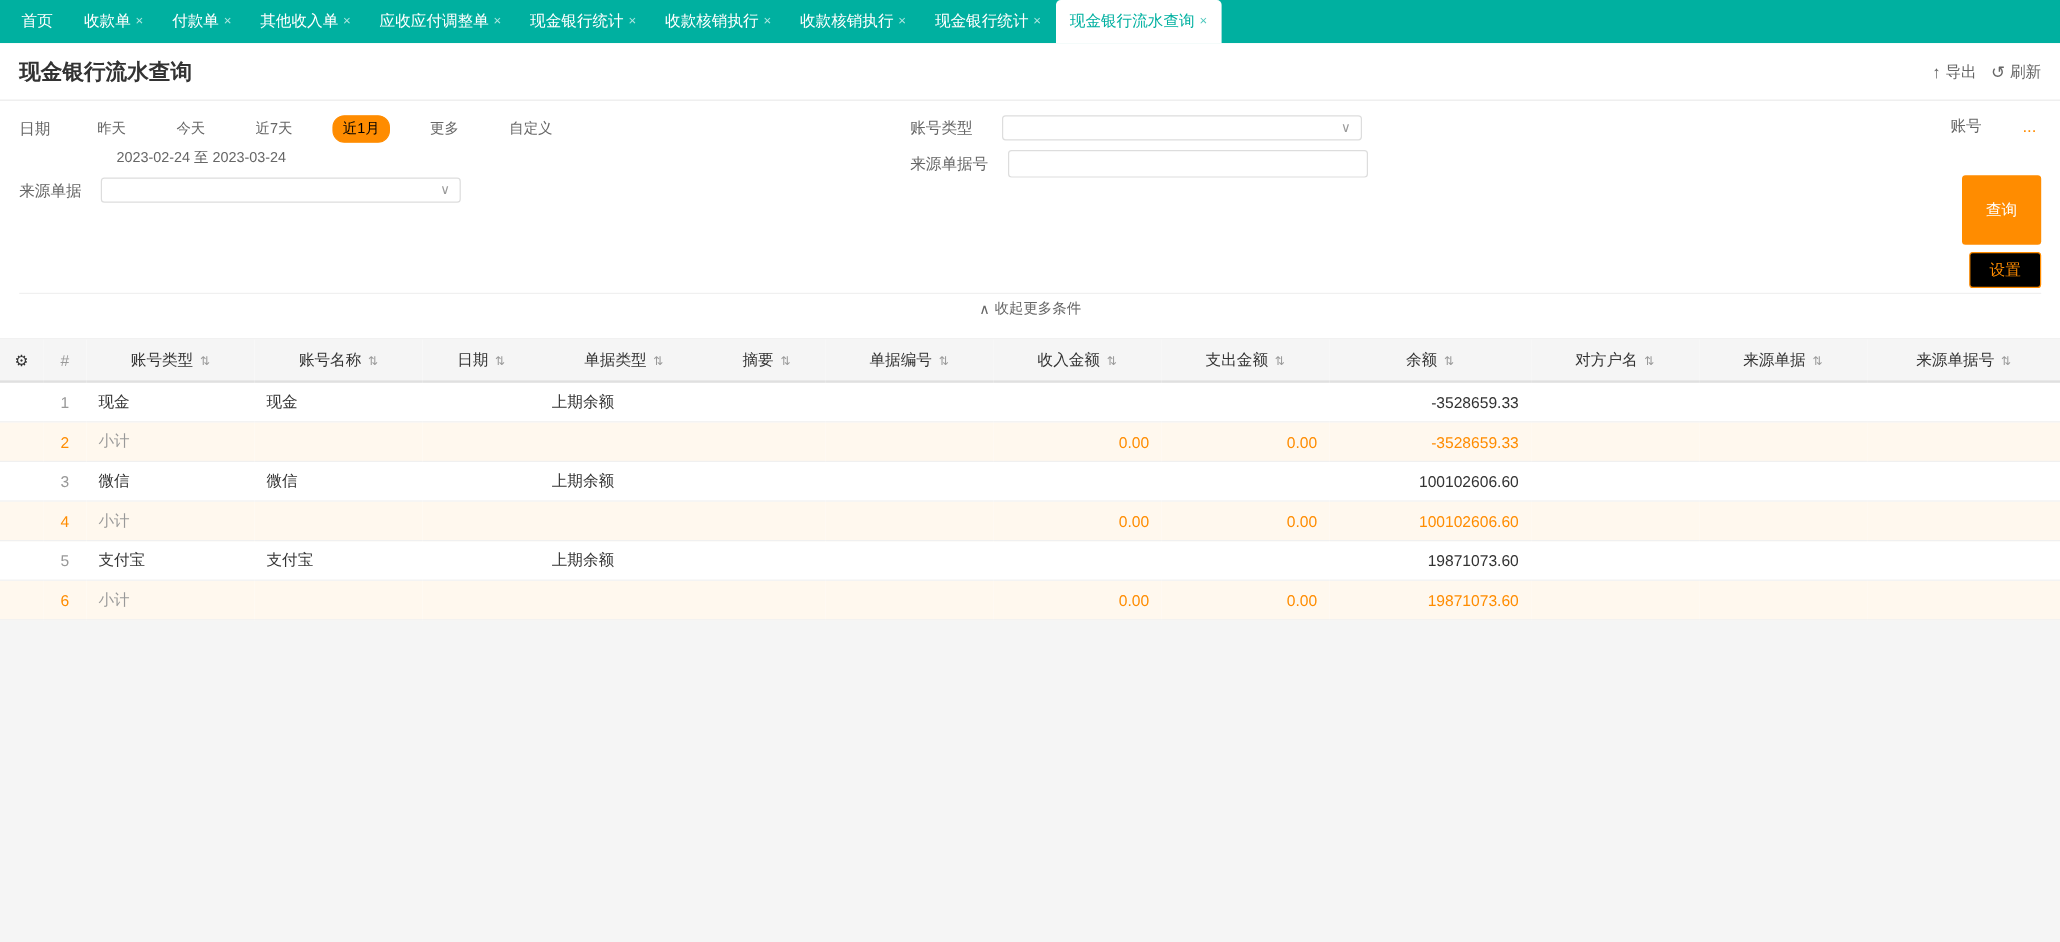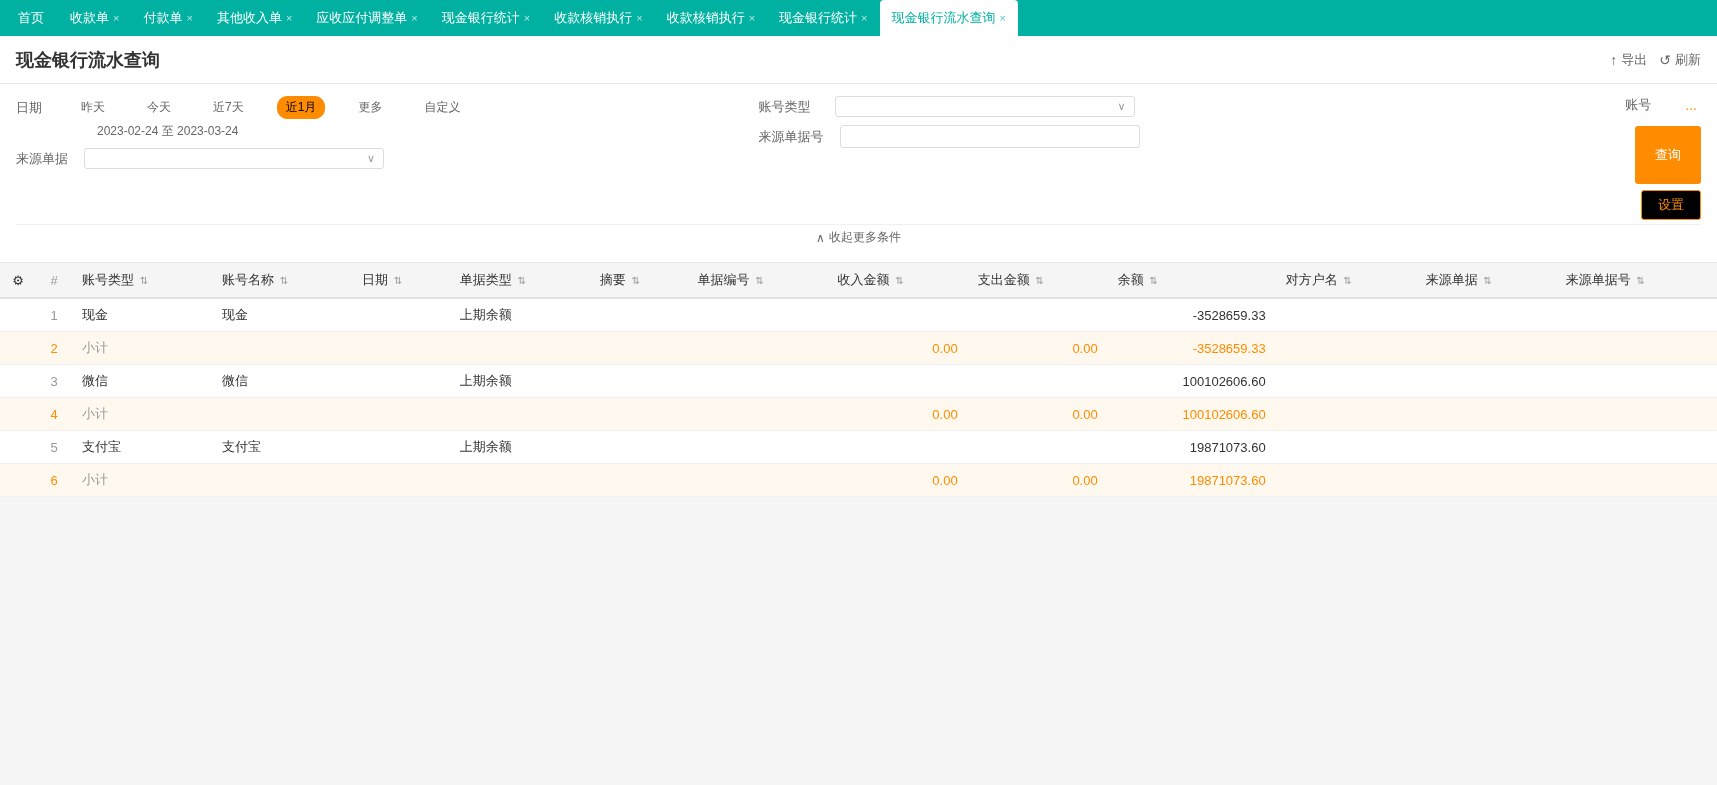--- a/index.html
+++ b/index.html
@@ -330,7 +330,7 @@
       </div>
     </div>
 
-    <div style="display:flex; flex-direction:column; gap:4px; align-items:flex-end; min-width:200px;">
+    <div style="display:flex; flex-direction:column; gap:24px; align-items:flex-end; min-width:200px;">
 
       <div class="filter-row">
         <span class="filter-label">账号</span>

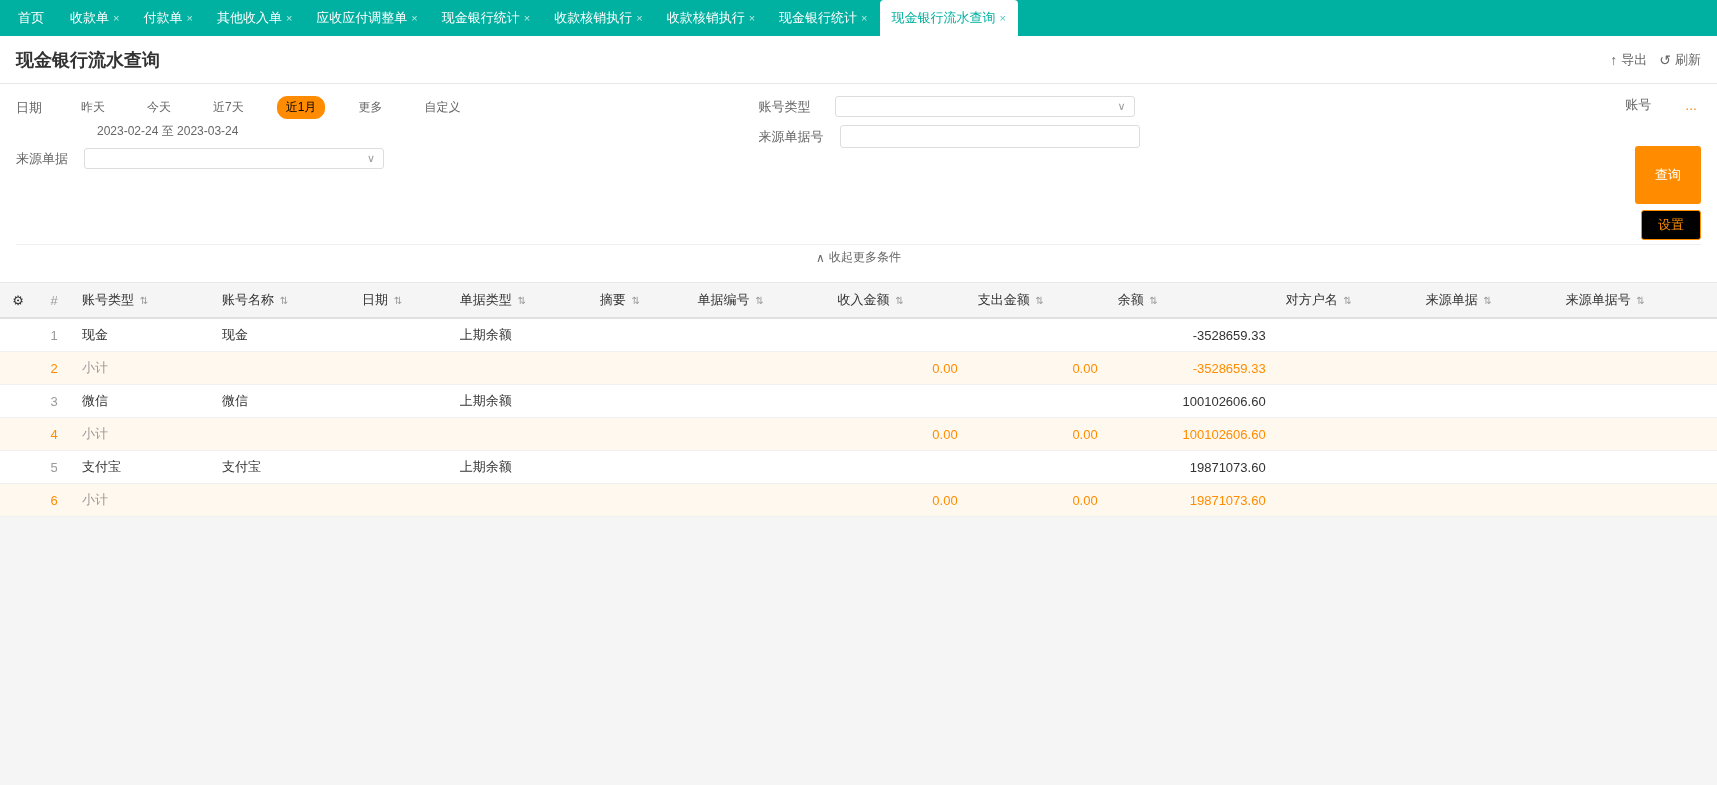--- a/index.html
+++ b/index.html
@@ -196,7 +196,7 @@
     }
     thead th {
       padding: 8px 10px;
-      text-align: left;
+      text-align: center;
       color: #333;
       font-weight: normal;
       border-right: none;

